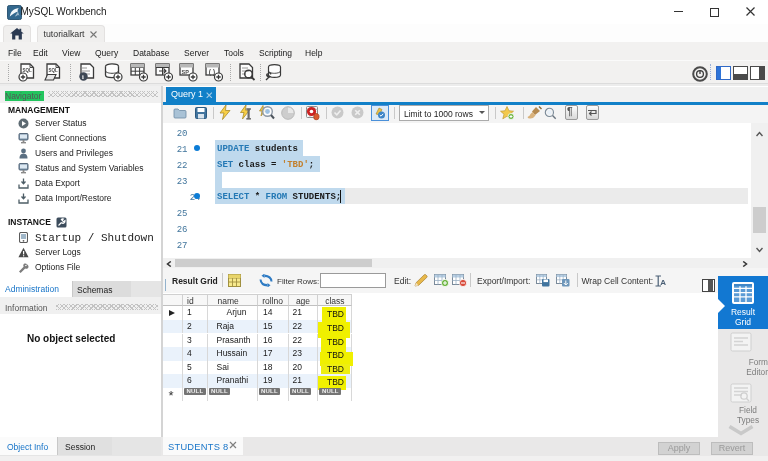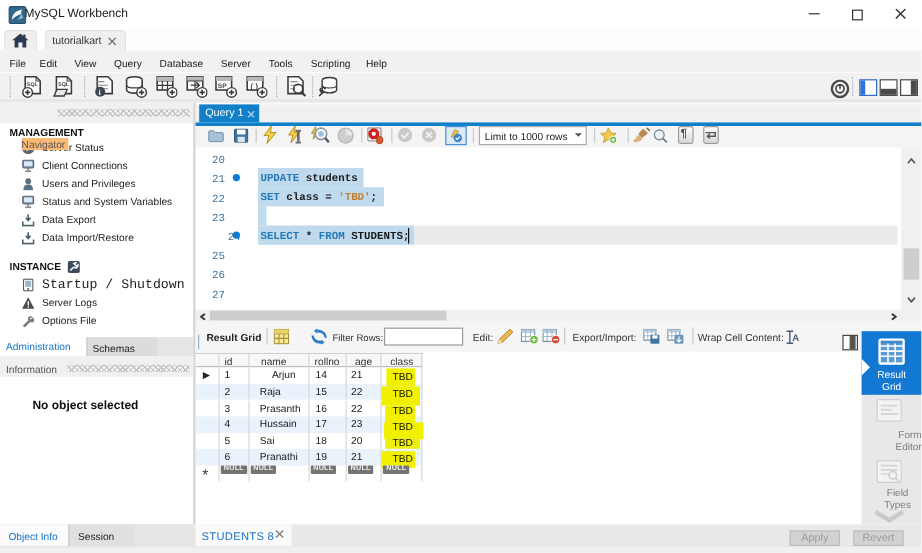--- a/index.html
+++ b/index.html
@@ -143,7 +143,7 @@
 <div class="abs" style="left:161px;top:86px;width:2px;height:351px;background:#d4d4d4;"></div>
 
 <div class="abs" style="left:0;top:86px;width:161px;height:17px;background:#f0f0f0;"></div>
-<div class="abs" style="left:18px;top:91px;font-size:8.5px;color:#555;background:#fdba74;z-index:2;padding-right:3px;margin-top:24px;">Navigator</div>
+<div class="abs" style="left:5px;top:91px;font-size:8.5px;color:#555;background:#22c55e;z-index:2;padding-right:3px;">Navigator</div>
 <div class="abs" style="left:48px;top:91px;width:110px;height:6px;background-image:repeating-linear-gradient(45deg, #c3c3c3 0 0.9px, transparent 0.9px 3.2px),repeating-linear-gradient(-45deg, #c3c3c3 0 0.9px, transparent 0.9px 3.2px);"></div>
 <div id="sidebar">
  <div class="abs" style="left:8px;top:105px;font-size:8.5px;font-weight:bold;color:#111;">MANAGEMENT</div>

